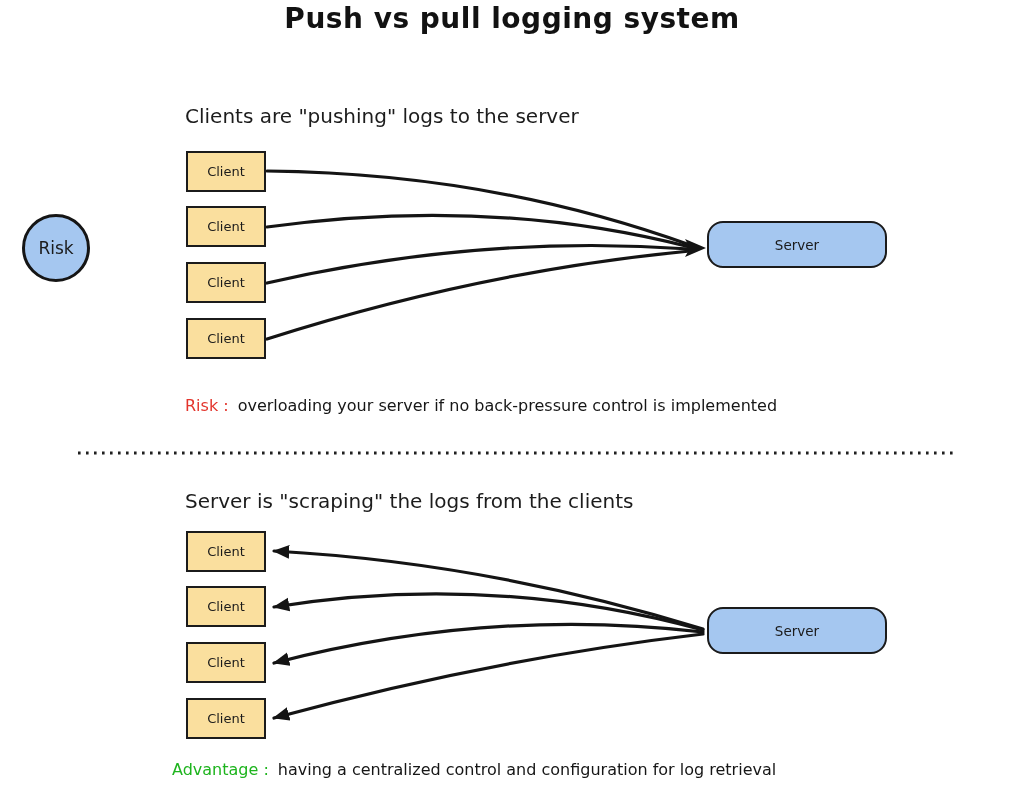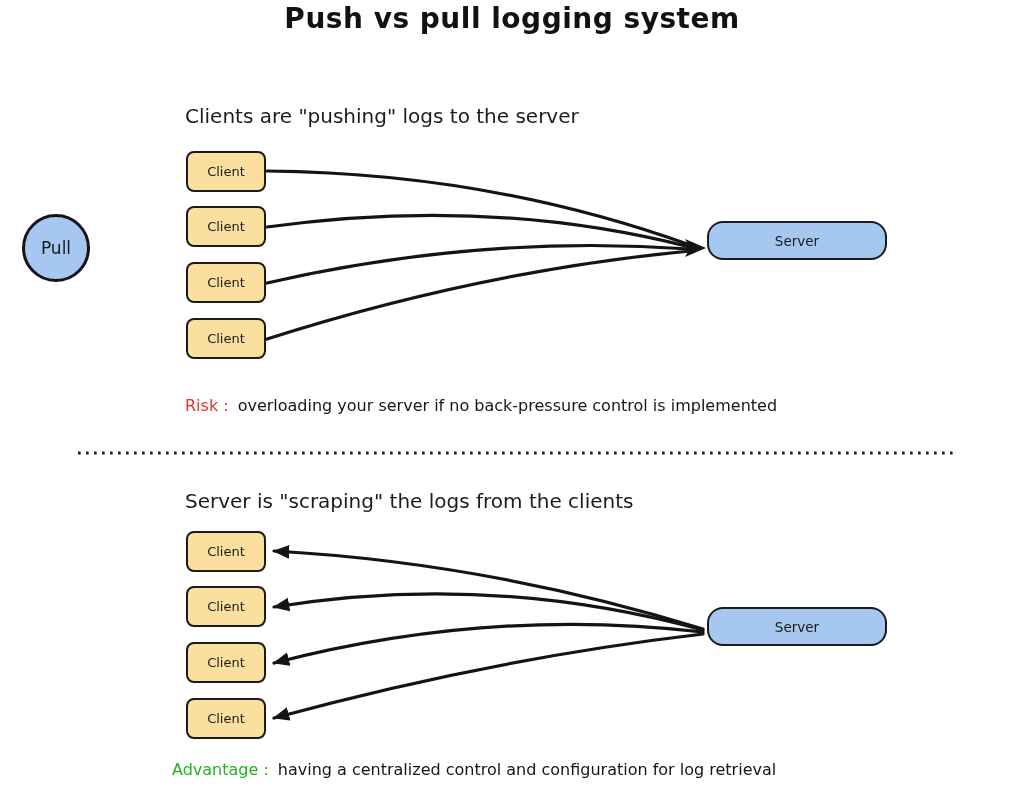--- a/index.html
+++ b/index.html
@@ -21,7 +21,7 @@
     position:absolute;display:flex;align-items:center;justify-content:center;
     border:2.5px solid #1b1b1b;box-sizing:border-box;background:var(--box-yellow);
   }
-  .client{width:80px;height:41px;border-radius:8px;font-size:13px;}
+  .client{width:80px;height:41px;border-radius:0;font-size:13px;}
   .server{width:180px;height:39px;border-radius:16px;background:var(--box-blue);font-size:13.5px;}
   .badge{
     position:absolute;width:68px;height:68px;border-radius:50%;

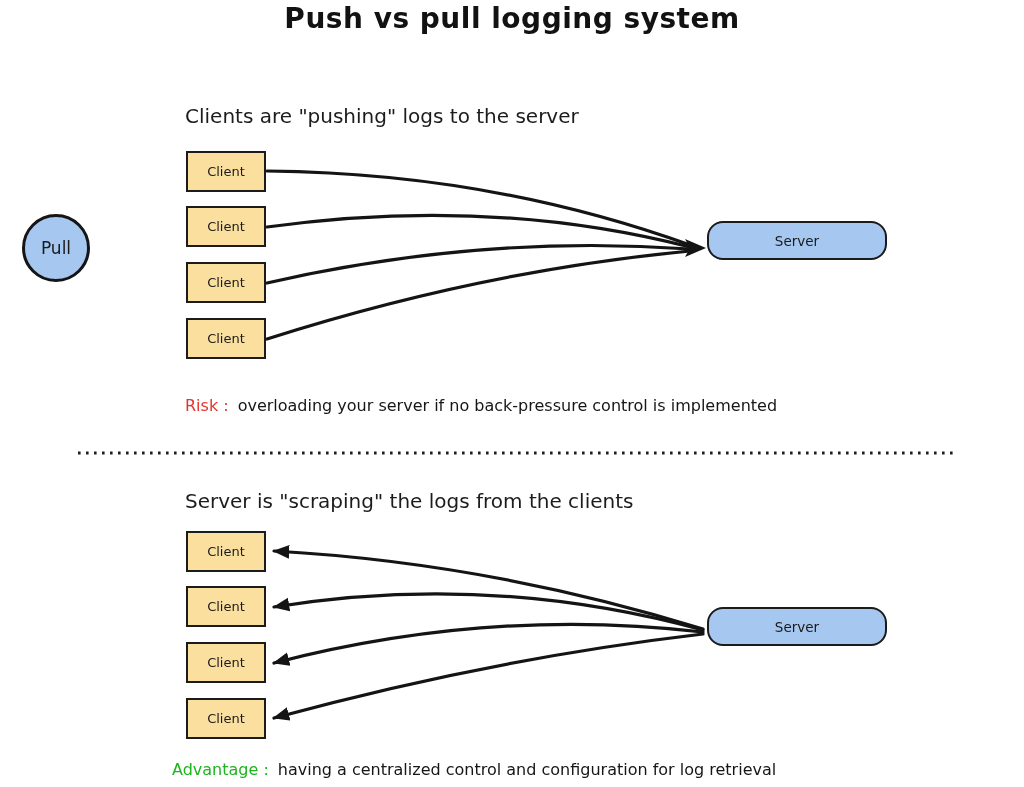--- a/index.html
+++ b/index.html
@@ -69,7 +69,7 @@
   <div class="heading" style="left:185px;top:104px;">Clients are "pushing" logs to the server</div>
 
   <div class="badge" style="left:22px;top:214px;">
-    <span>Pull</span>
+    <span>Risk</span>
   </div>
 
   <div class="node client" style="left:186px;top:151px;">

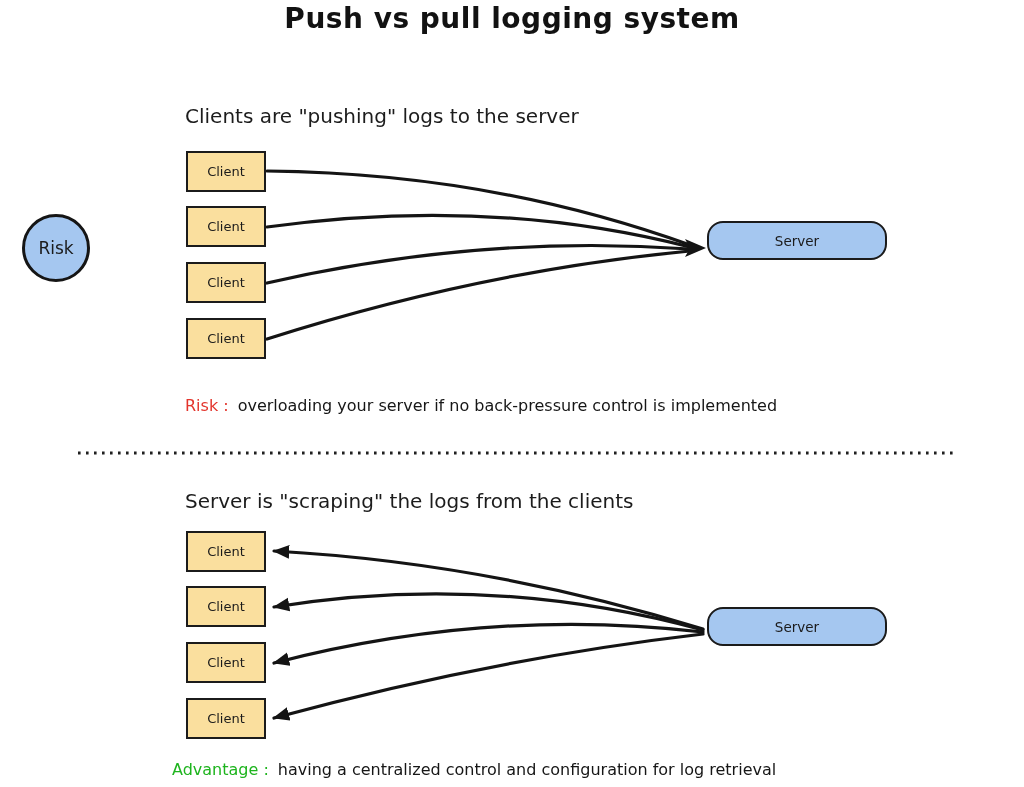--- a/index.html
+++ b/index.html
@@ -22,7 +22,7 @@
     border:2.5px solid #1b1b1b;box-sizing:border-box;background:var(--box-yellow);
   }
   .client{width:80px;height:41px;border-radius:0;font-size:13px;}
-  .server{width:180px;height:39px;border-radius:16px;background:var(--box-blue);font-size:13.5px;}
+  .server{width:180px;height:47px;border-radius:16px;background:var(--box-blue);font-size:13.5px;}
   .badge{
     position:absolute;width:68px;height:68px;border-radius:50%;
     border:3px solid #151515;box-sizing:border-box;background:var(--box-blue);

